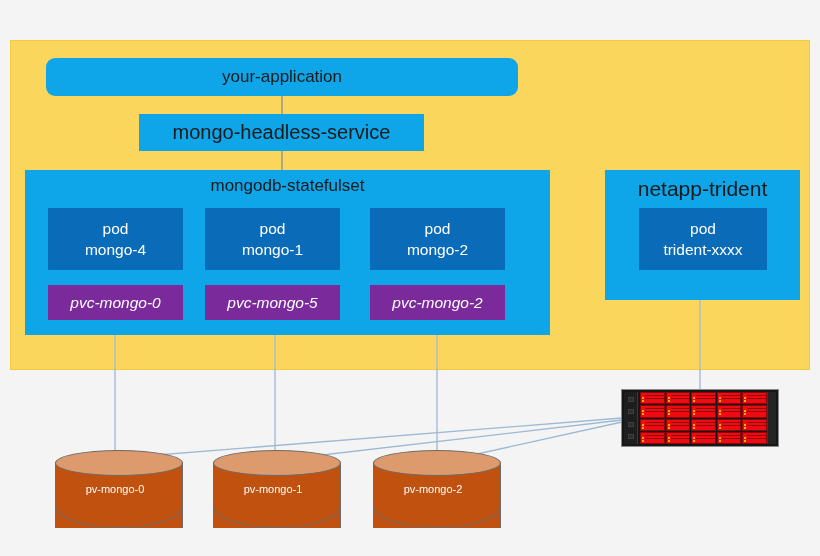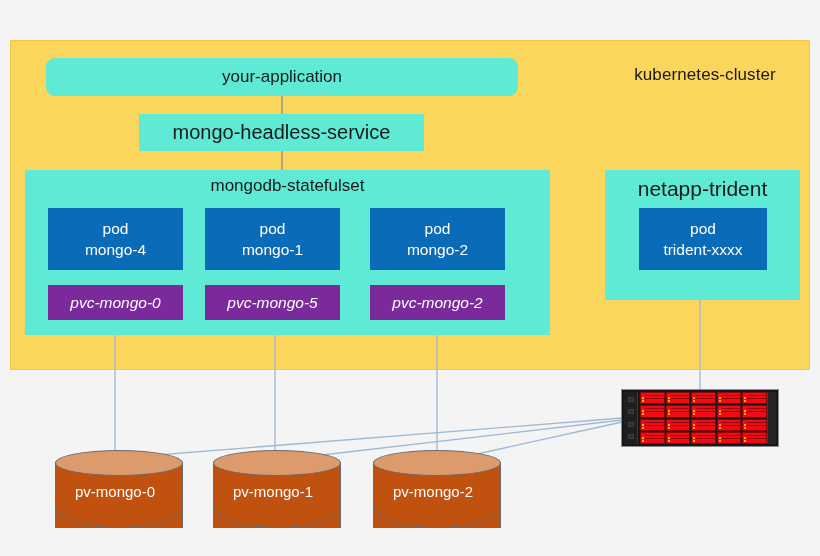--- a/index.html
+++ b/index.html
@@ -40,7 +40,7 @@
 
   
   .grey-box {
-    background: #5eead4;
+    background: #0ea5e9;
     box-sizing: border-box;
   }
   .rounded { border-radius: 9px; }

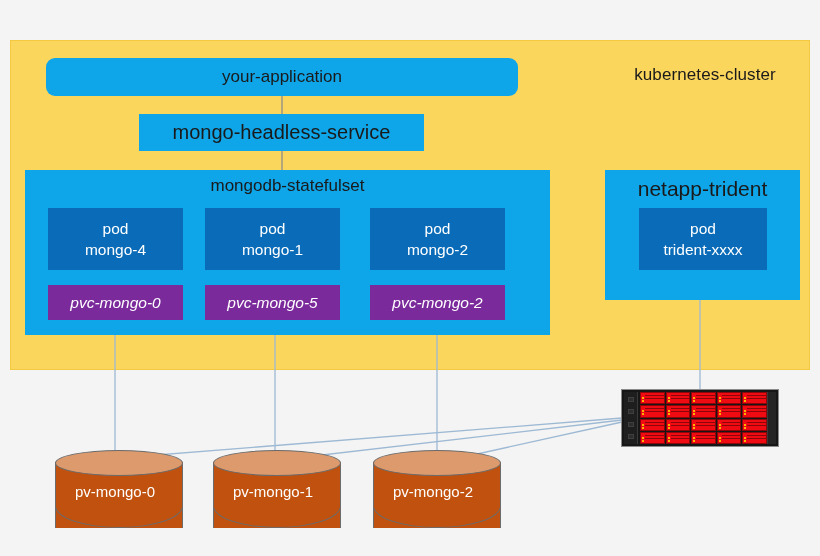--- a/index.html
+++ b/index.html
@@ -275,7 +275,6 @@
     <line x1="700" y1="300" x2="700" y2="390" stroke="#9db9d4" stroke-width="1.3"></line>
   </svg>
 
-  <div class="abs" id="cluster-label">kubernetes-cluster</div>
 
   <div class="abs grey-box rounded" id="app-box">
     <span>your-application</span>

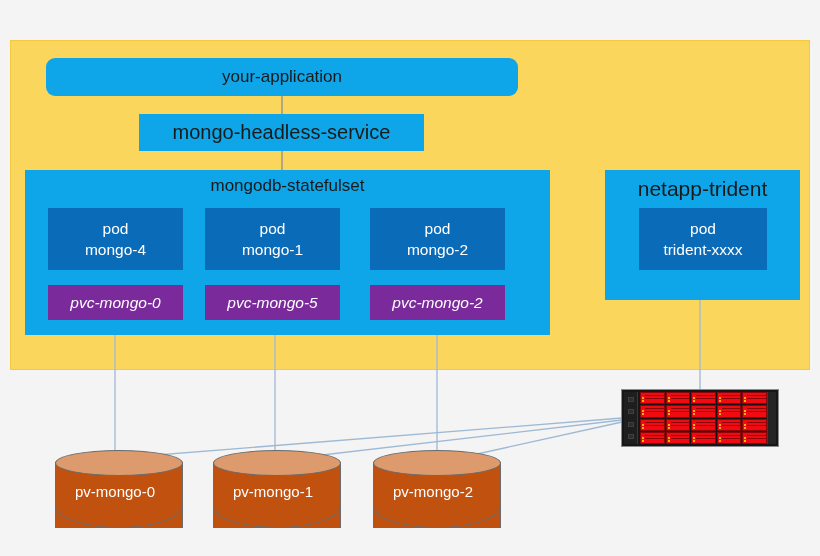--- a/index.html
+++ b/index.html
@@ -171,7 +171,7 @@
     width: 120px;
     text-align: center;
     color: #ffffff;
-    font-size: 15px;
+    font-size: 11px;
     z-index: 3;
   }
 

